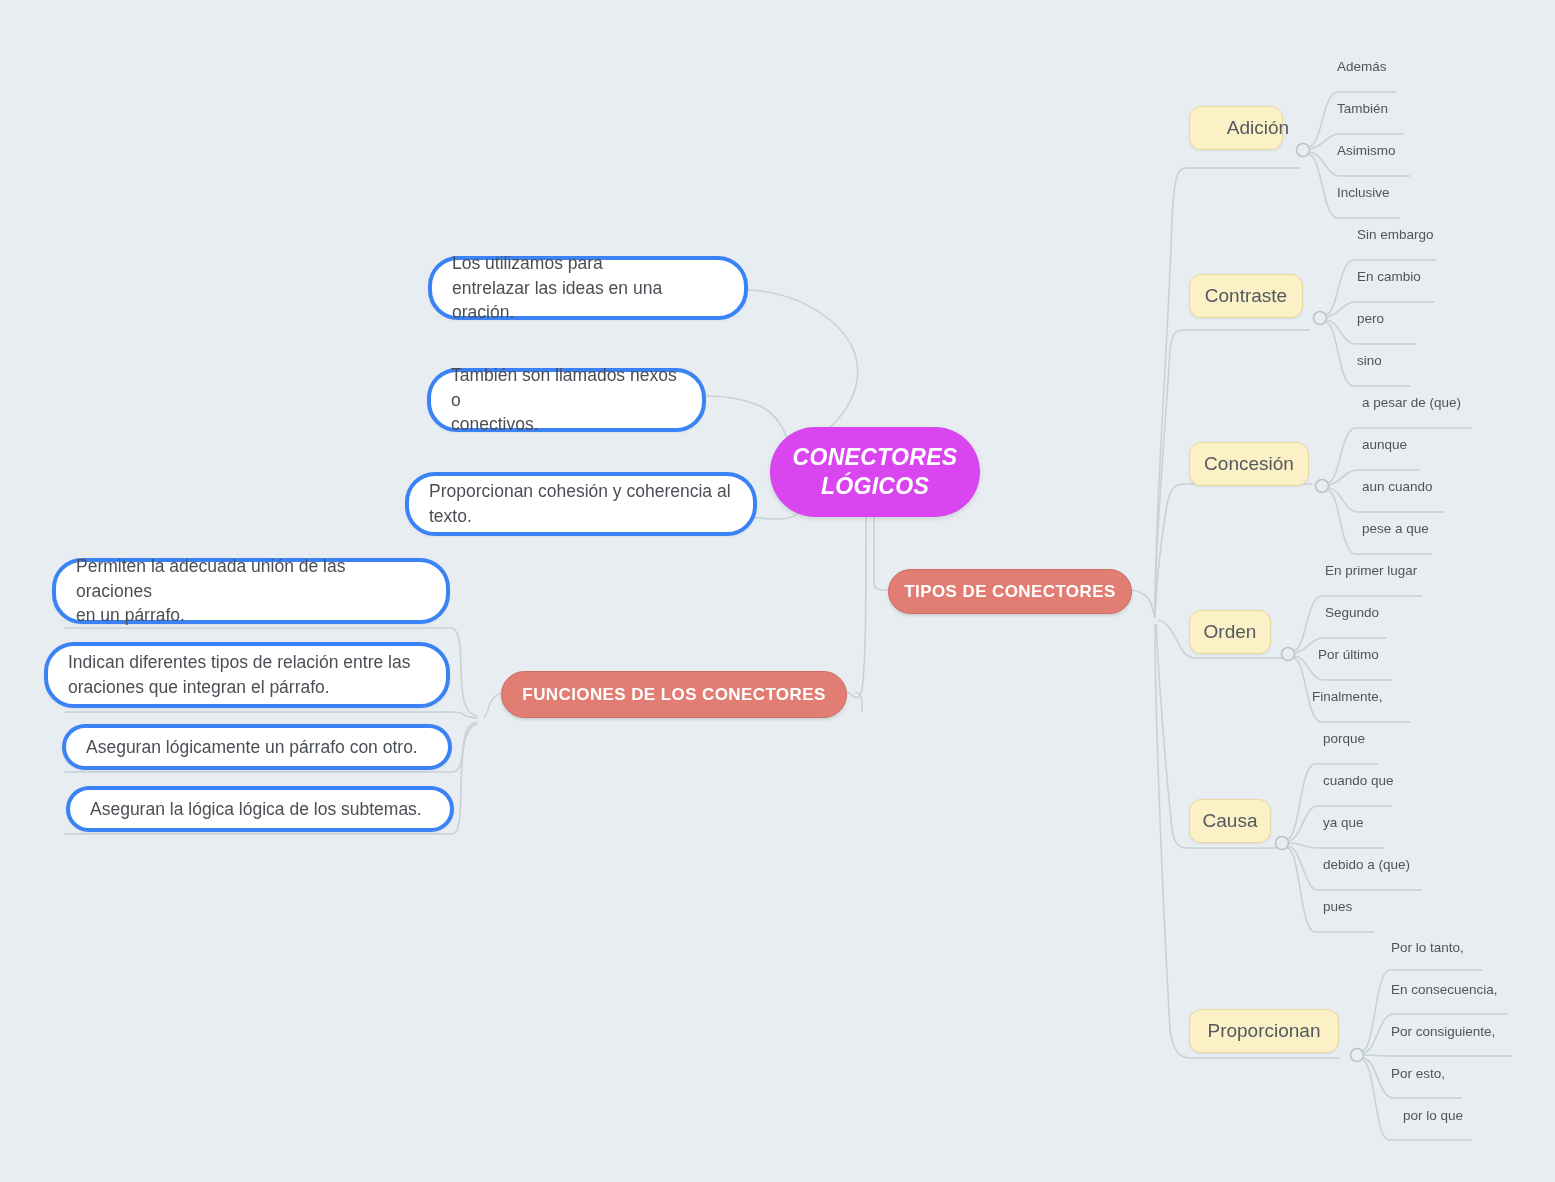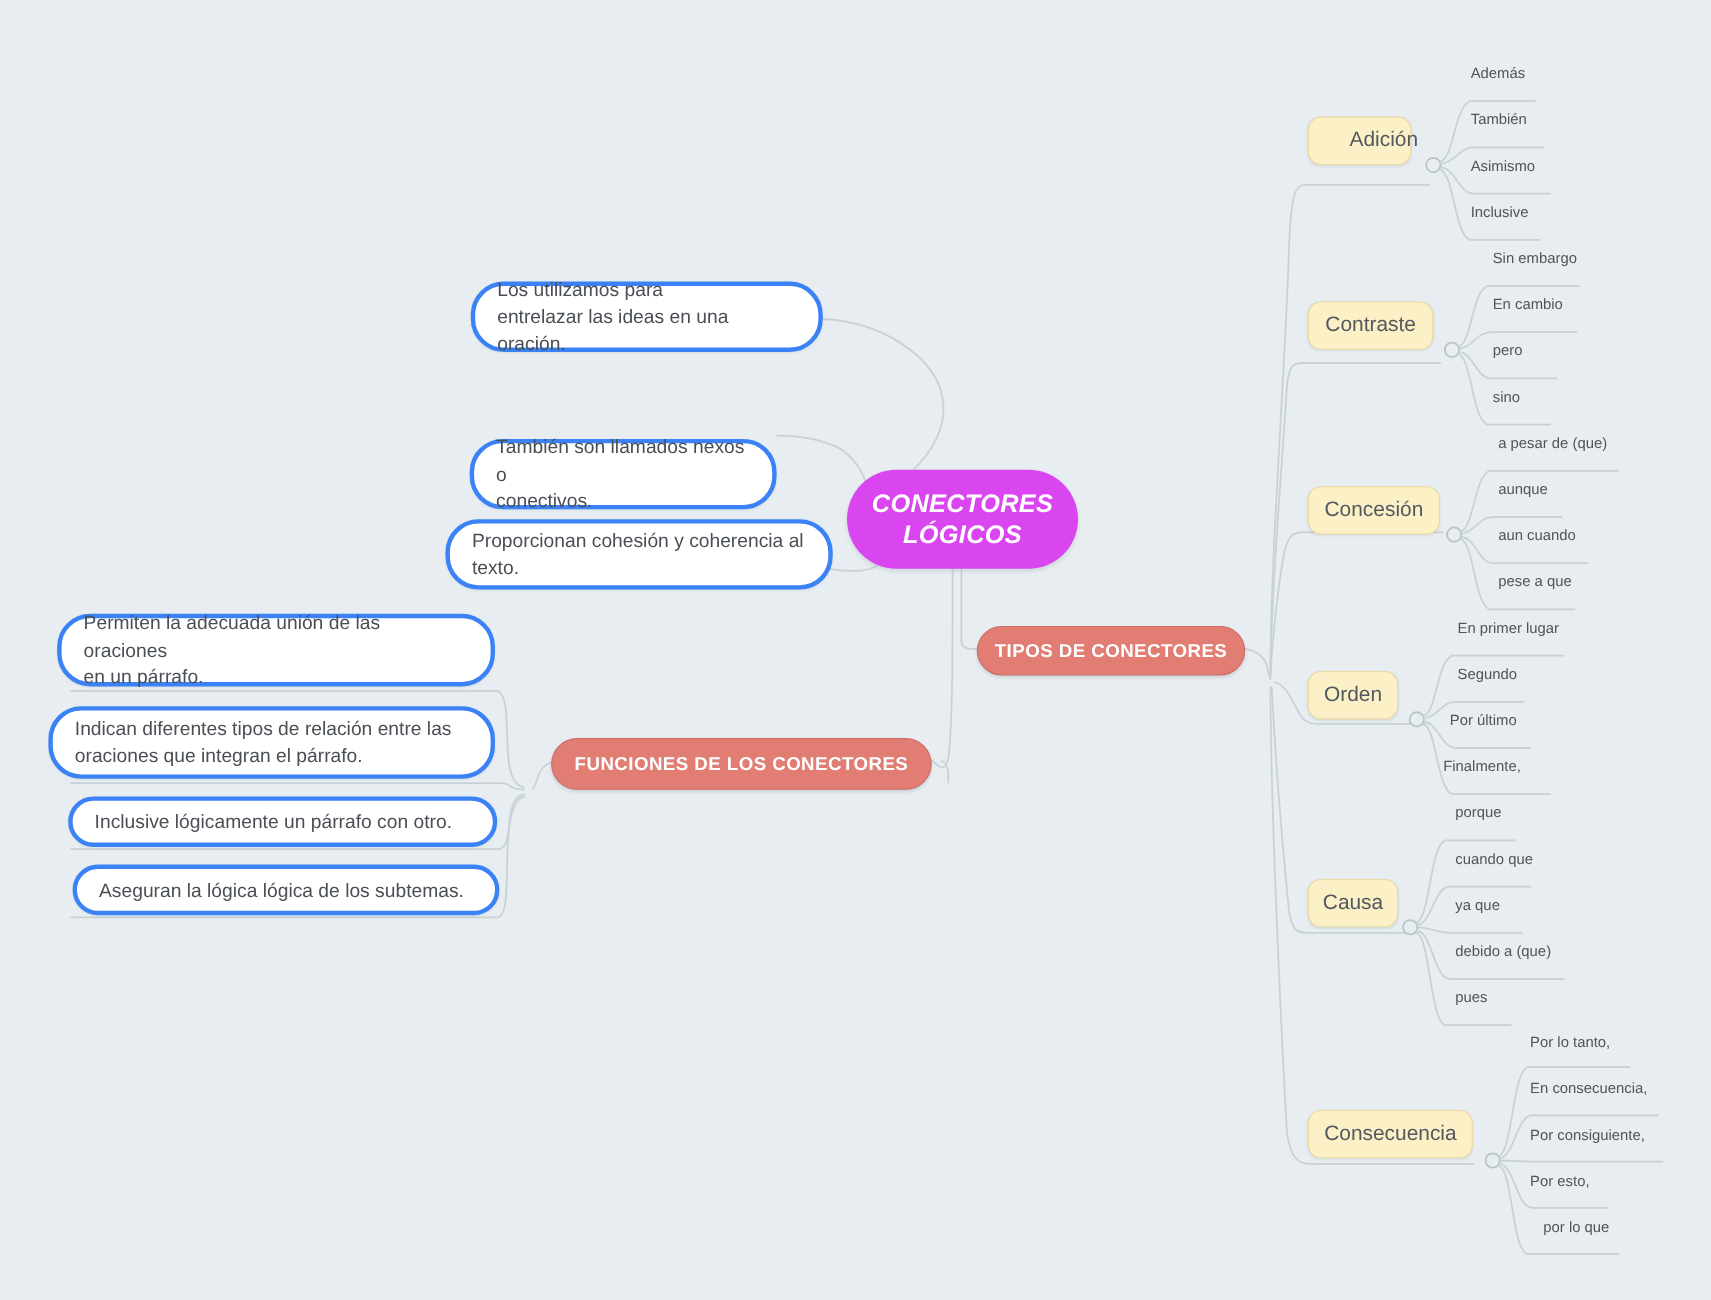--- a/index.html
+++ b/index.html
@@ -166,7 +166,7 @@
   <div class="whitebox" style="left:428px;top:256px;width:320px;height:64px;">Los utilizamos para
 entrelazar las ideas en una oración.</div>
 
-  <div class="whitebox" style="left:427px;top:368px;width:279px;height:64px;margin-top:31px;">También son llamados nexos o
+  <div class="whitebox" style="left:427px;top:368px;width:279px;height:64px;">También son llamados nexos o
 conectivos.</div>
 
   <div class="whitebox" style="left:405px;top:472px;width:352px;height:64px;">Proporcionan cohesión y coherencia al

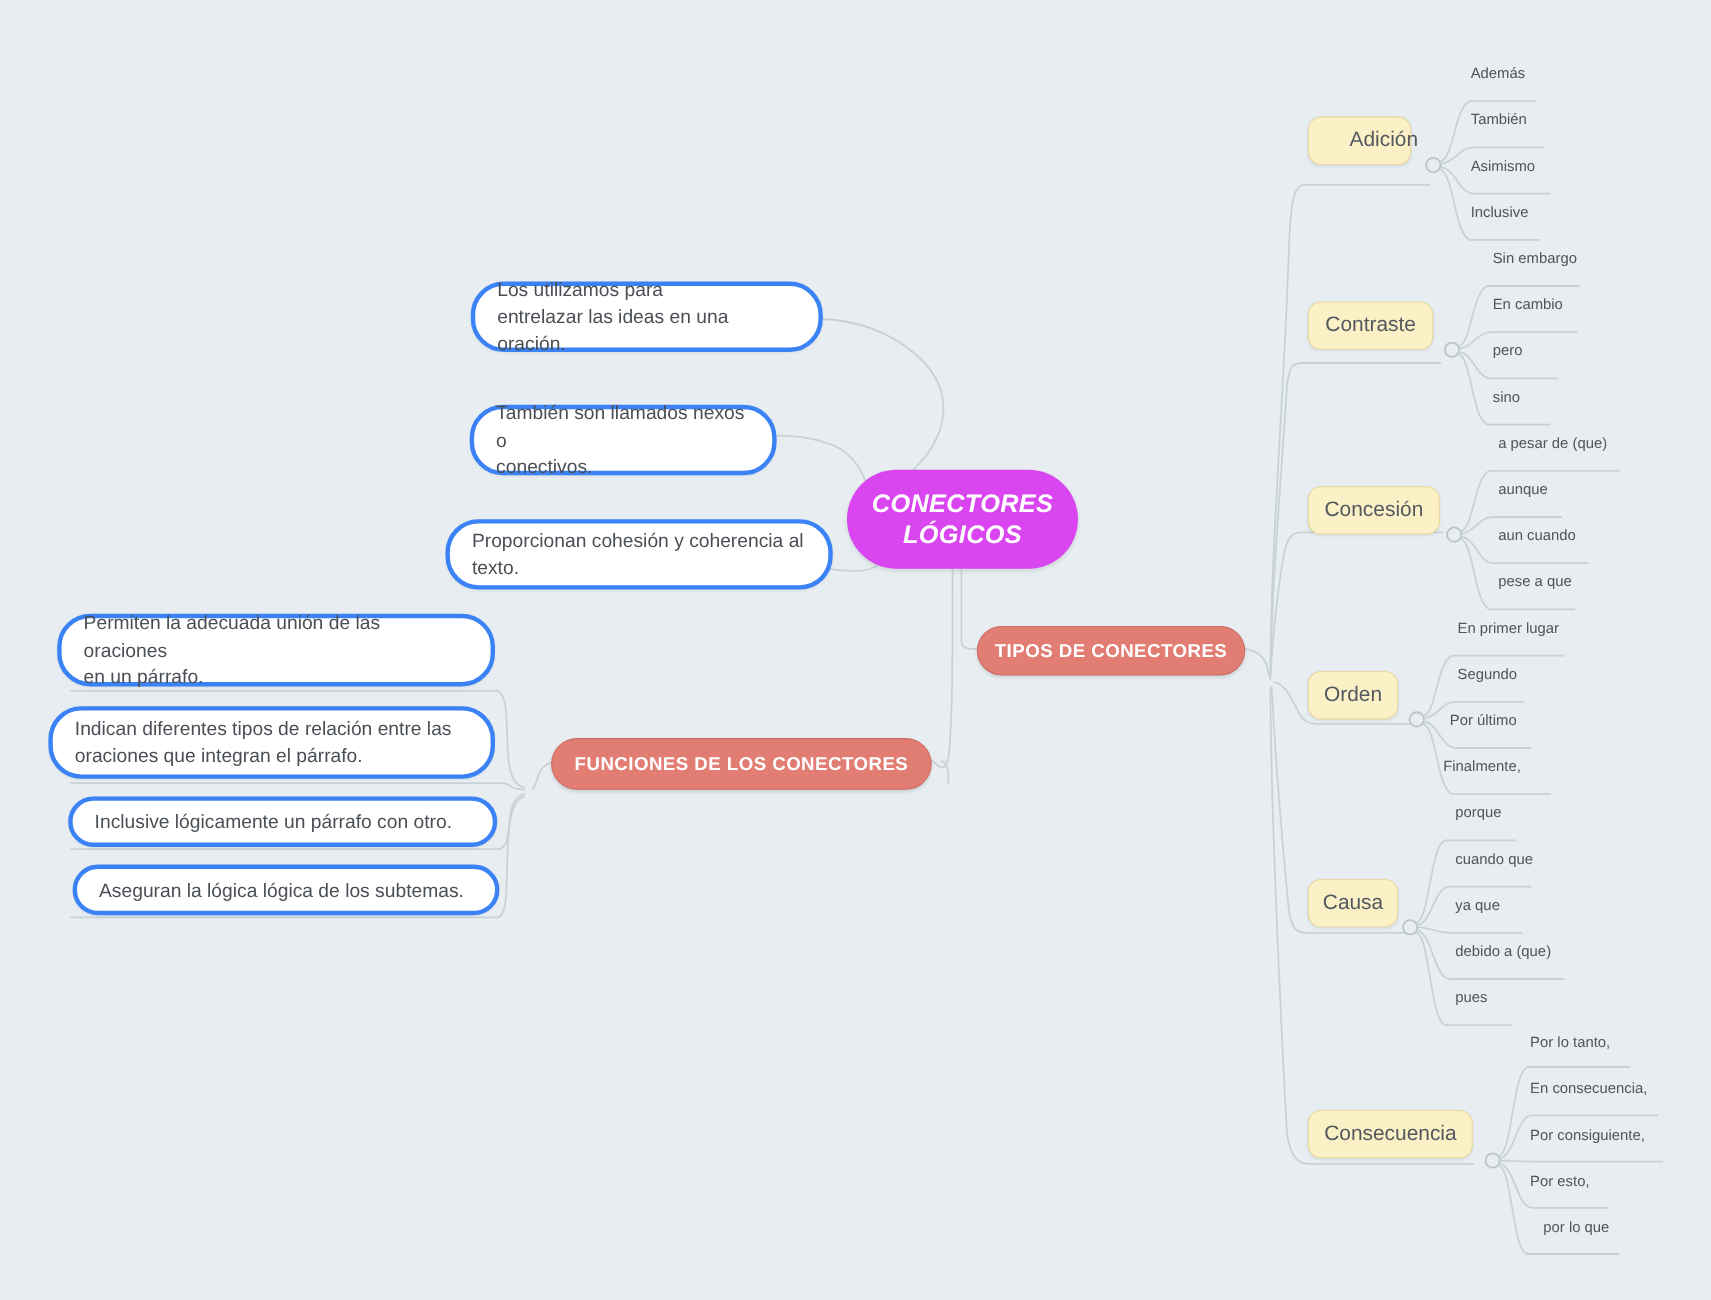--- a/index.html
+++ b/index.html
@@ -178,7 +178,7 @@
   <div class="whitebox" style="left:44px;top:642px;width:406px;height:66px;">Indican diferentes tipos de relación entre las
 oraciones que integran el párrafo.</div>
 
-  <div class="whitebox" style="left:62px;top:724px;width:390px;height:46px;">Inclusive lógicamente un párrafo con otro.</div>
+  <div class="whitebox" style="left:62px;top:724px;width:390px;height:46px;">Aseguran lógicamente un párrafo con otro.</div>
 
   <div class="whitebox" style="left:66px;top:786px;width:388px;height:46px;">Aseguran la lógica lógica de los subtemas.</div>
 

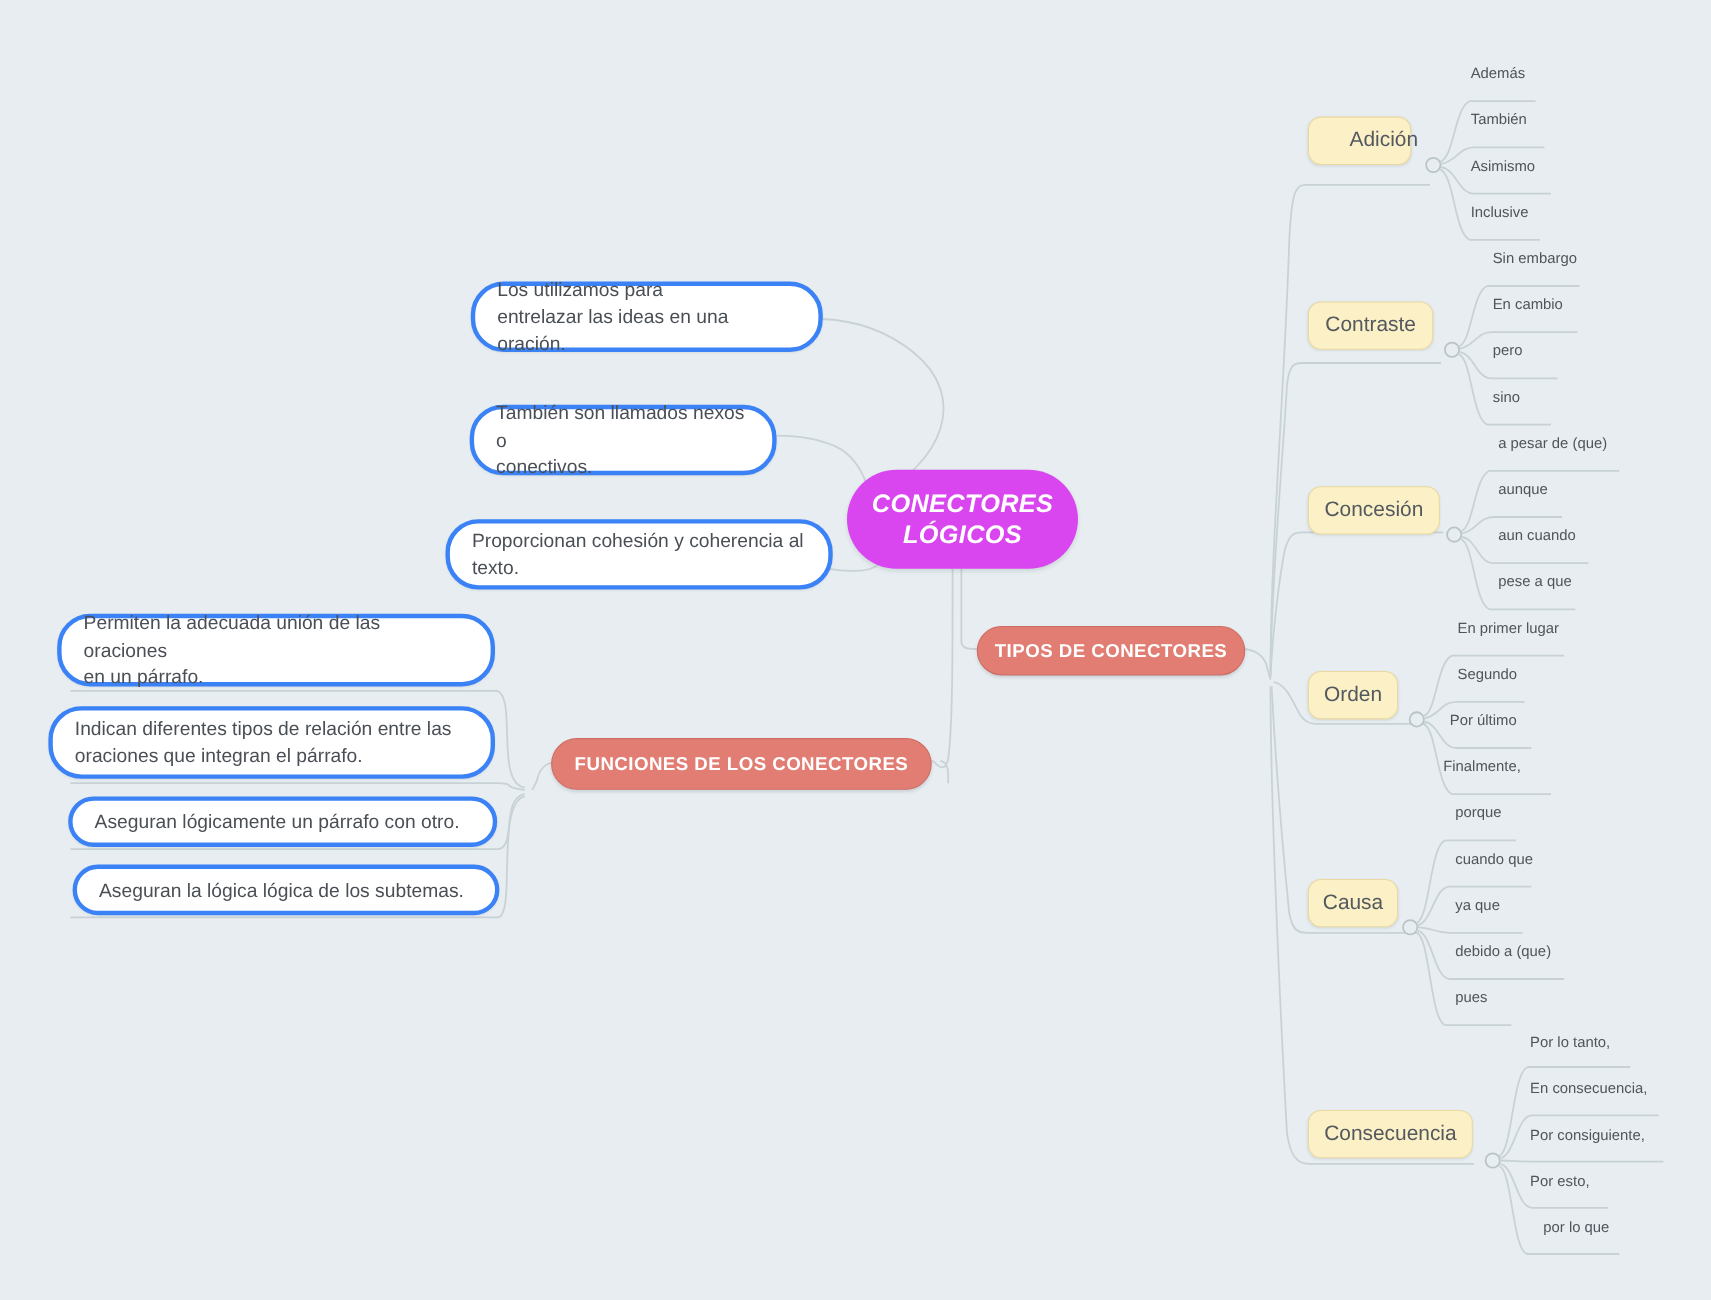--- a/index.html
+++ b/index.html
@@ -192,7 +192,7 @@
 
   <div class="yellowbox" style="left:1189px;top:799px;width:82px;height:44px;">Causa</div>
 
-  <div class="yellowbox" style="left:1189px;top:1009px;width:150px;height:44px;">Consecuencia</div>
+  <div class="yellowbox" style="left:1189px;top:1009px;width:150px;height:44px;">Proporcionan</div>
 
   <div class="leaf" style="left:1337px;top:60px;">Además</div>
   <div class="leaf" style="left:1337px;top:102px;">También</div>

